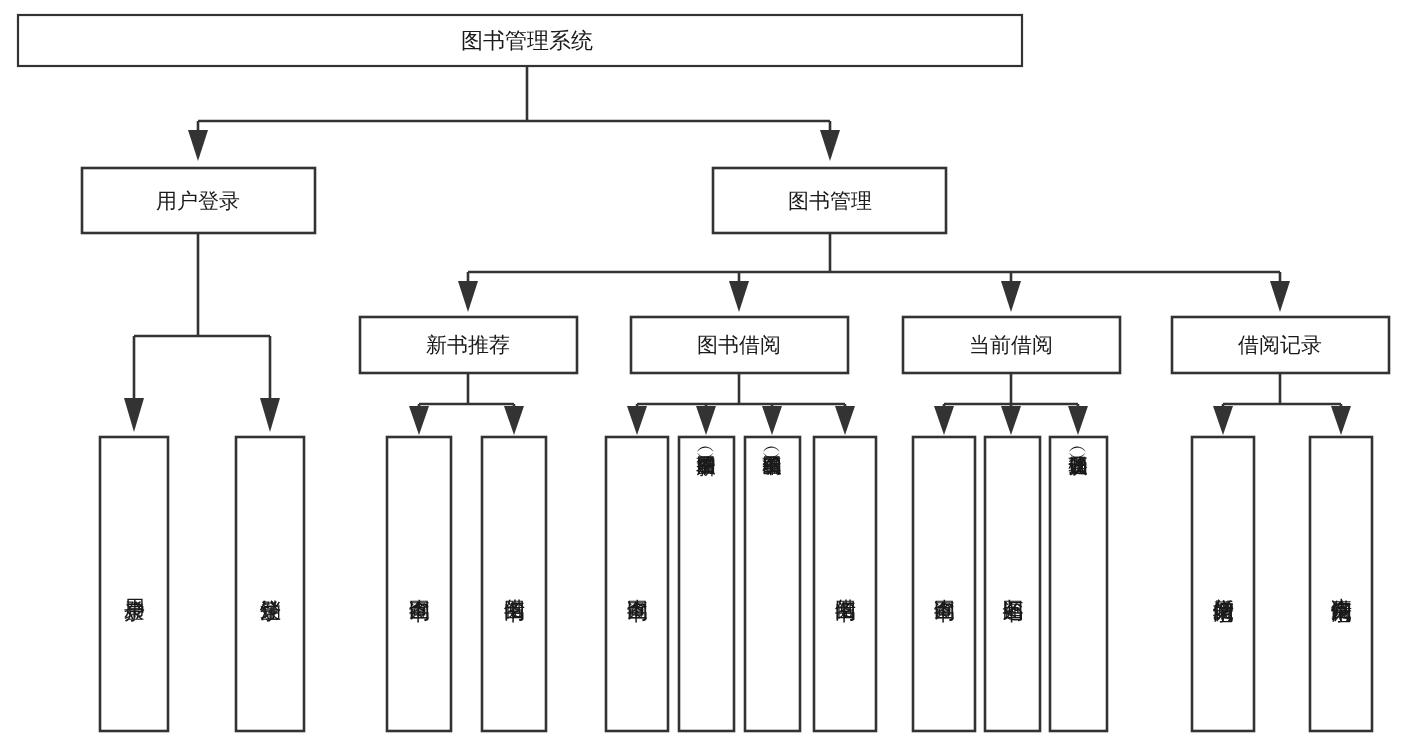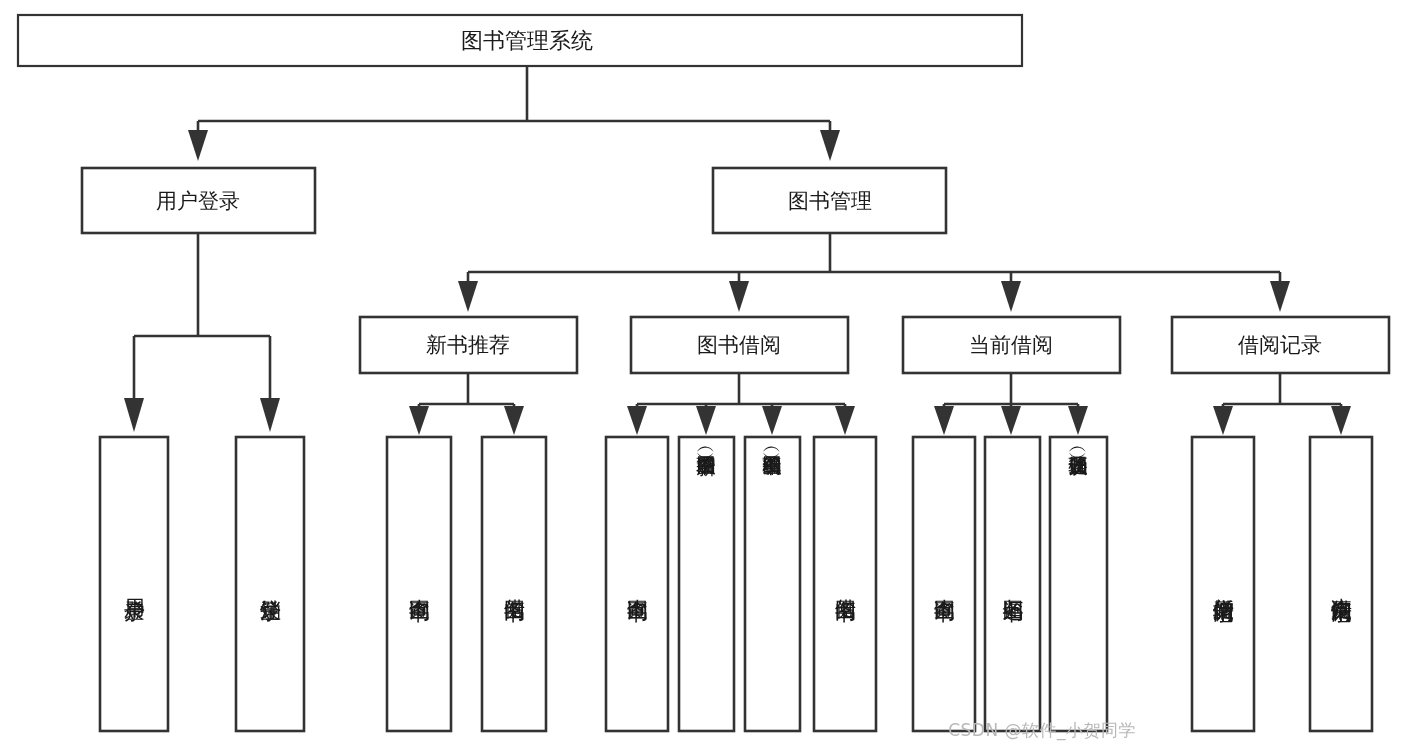--- a/index.html
+++ b/index.html
@@ -279,7 +279,6 @@
     <span class="vertical-label">查询借阅记录</span>
   </div>
 
-  <div class="watermark">CSDN @软件_小贺同学</div>
 
 </div>
 

